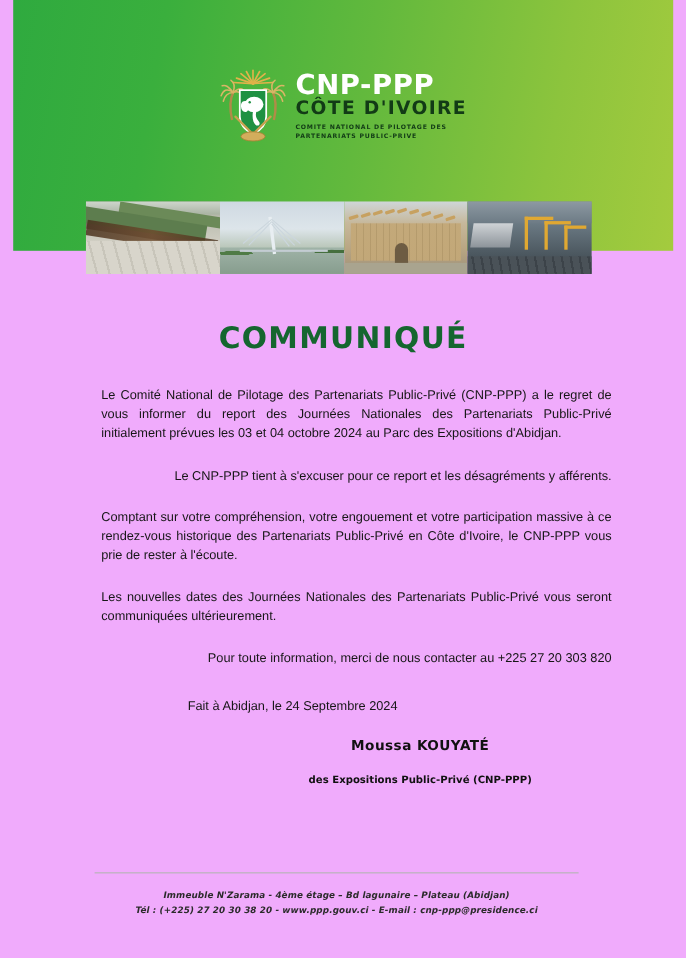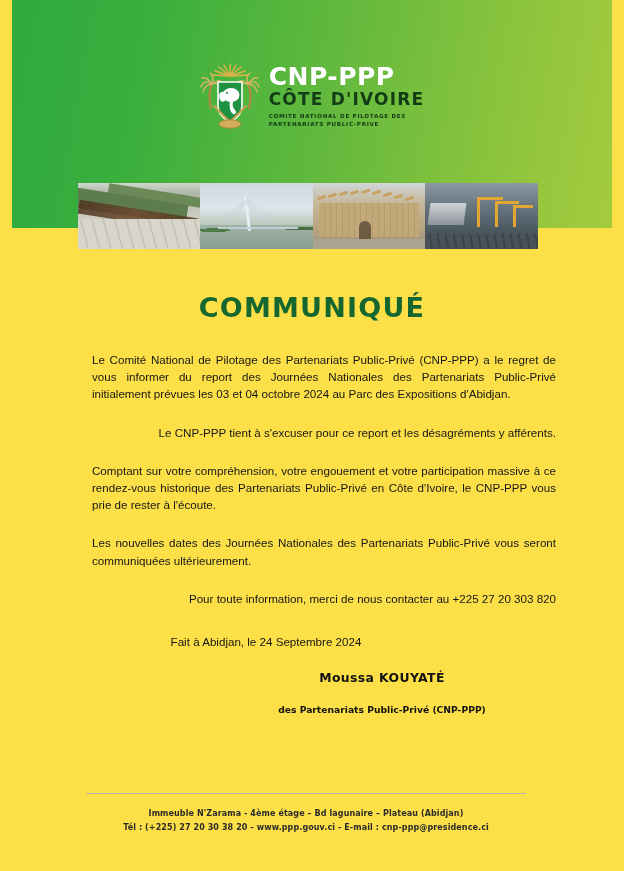--- a/index.html
+++ b/index.html
@@ -9,7 +9,7 @@
     font-family:"Liberation Sans", sans-serif;
     -webkit-font-smoothing:antialiased;
   }
-  .page { position:relative; width:624px; height:871px; overflow:hidden; background:#fde047; }
+  .page { position:relative; width:624px; height:871px; overflow:hidden; background:#f0abfc; }
 
   
   .header-band {

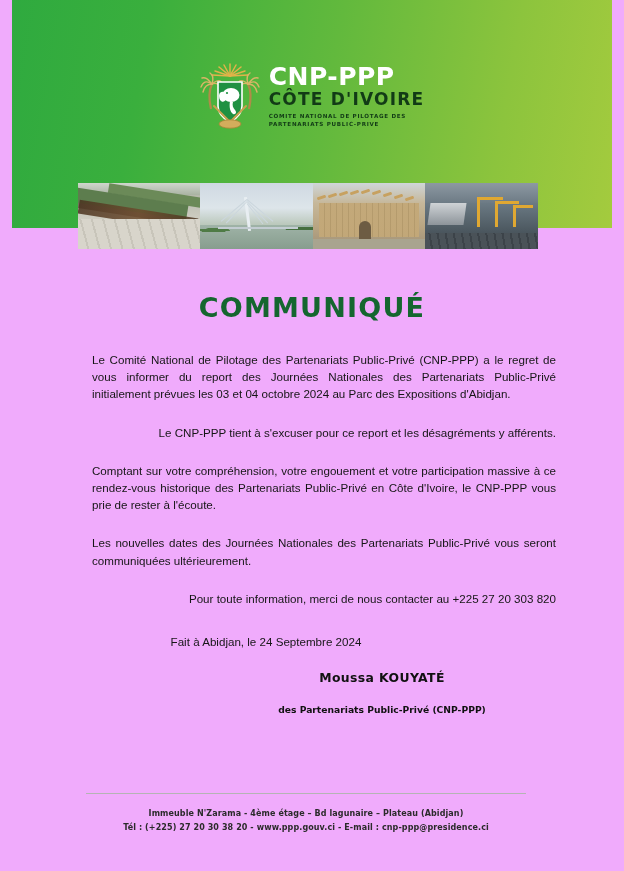--- a/index.html
+++ b/index.html
@@ -281,7 +281,7 @@
       <div class="sign-name">Moussa  KOUYATÉ</div>
       <div class="sign-role">
         <br>
-        <span>des Partenariats Public-Privé (CNP-PPP)</span>
+        <span>des Expositions Public-Privé (CNP-PPP)</span>
       </div>
     </div>
 

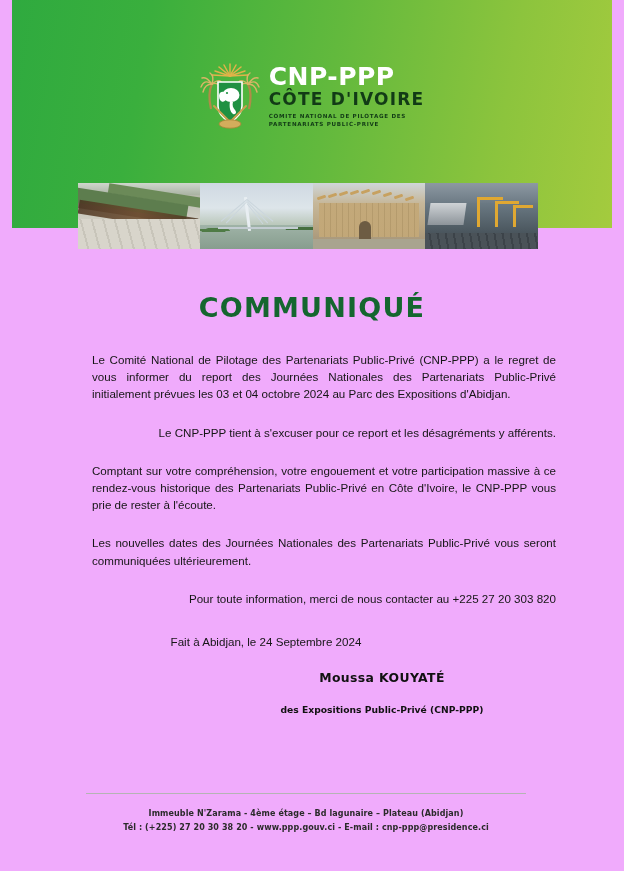--- a/index.html
+++ b/index.html
@@ -126,7 +126,7 @@
   }
 
   
-  .footer { position:absolute; left:0; bottom:36px; width:612px; }
+  .footer { position:absolute; left:0; bottom:36px; width:612px;font-style:italic; }
   .footer-rule { width:440px; height:1px; background:#b4b4b4; margin:0 auto 13px auto; }
   .footer-line {
     text-align:center; font-size:8px; font-weight:bold; color:#2b2b2b;

